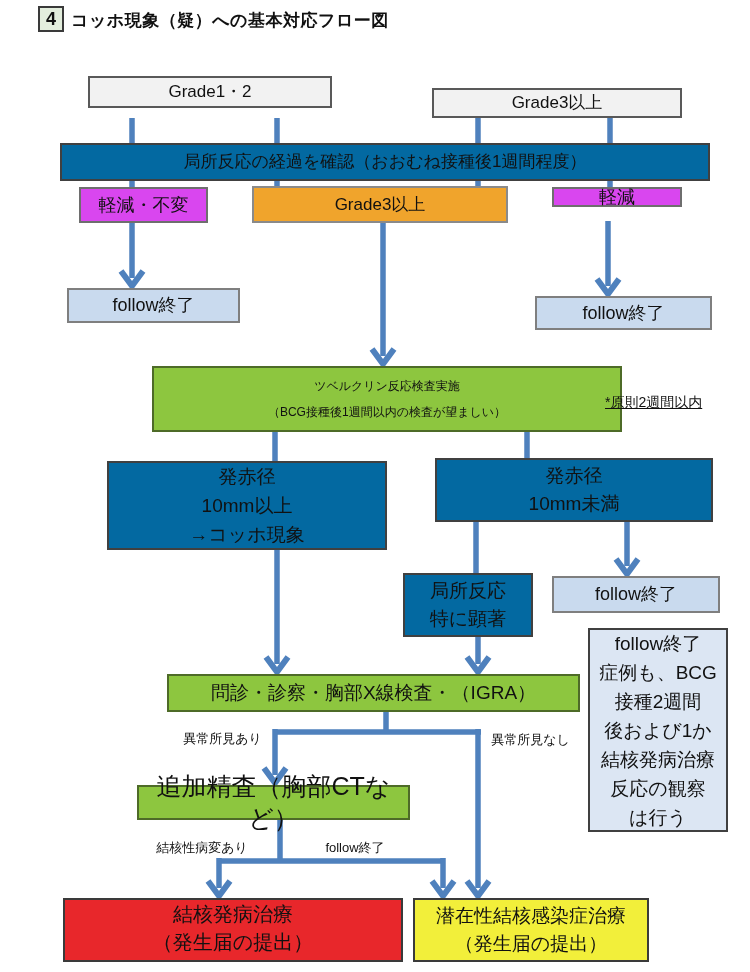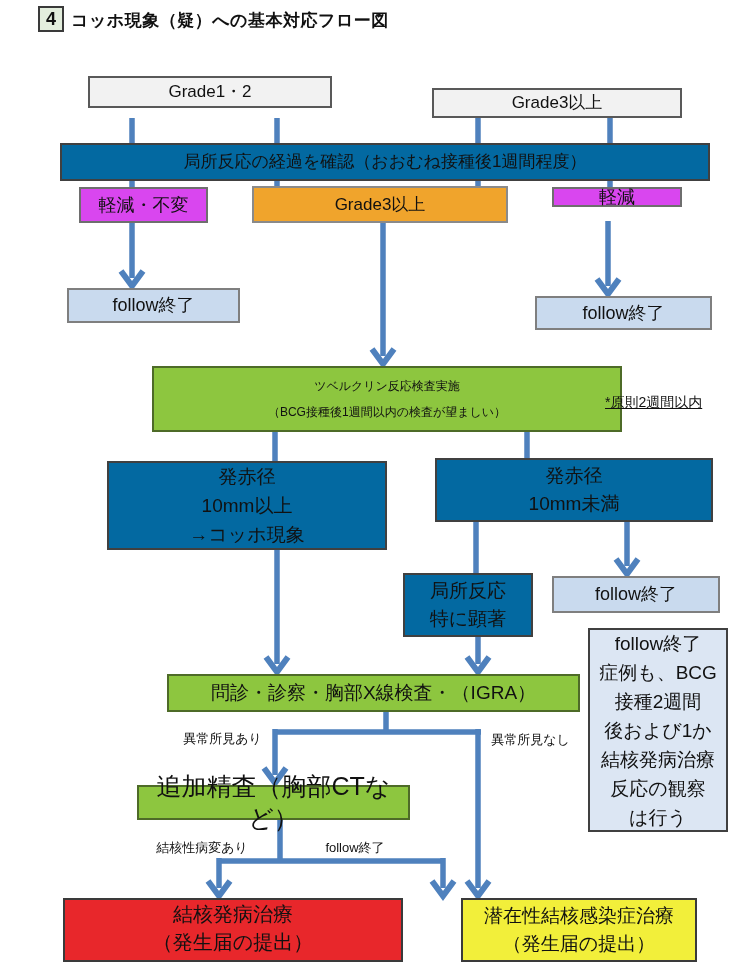--- a/index.html
+++ b/index.html
@@ -167,7 +167,7 @@
     <span>結核発病治療</span>
     <span>（発生届の提出）</span>
   </div>
-  <div class="abs node multi yellowbox" style="left:413px;top:898px;width:236px;height:64px;margin-left:48px;">
+  <div class="abs node multi yellowbox" style="left:413px;top:898px;width:236px;height:64px;">
     <span>潜在性結核感染症治療</span>
     <span>（発生届の提出）</span>
   </div>

